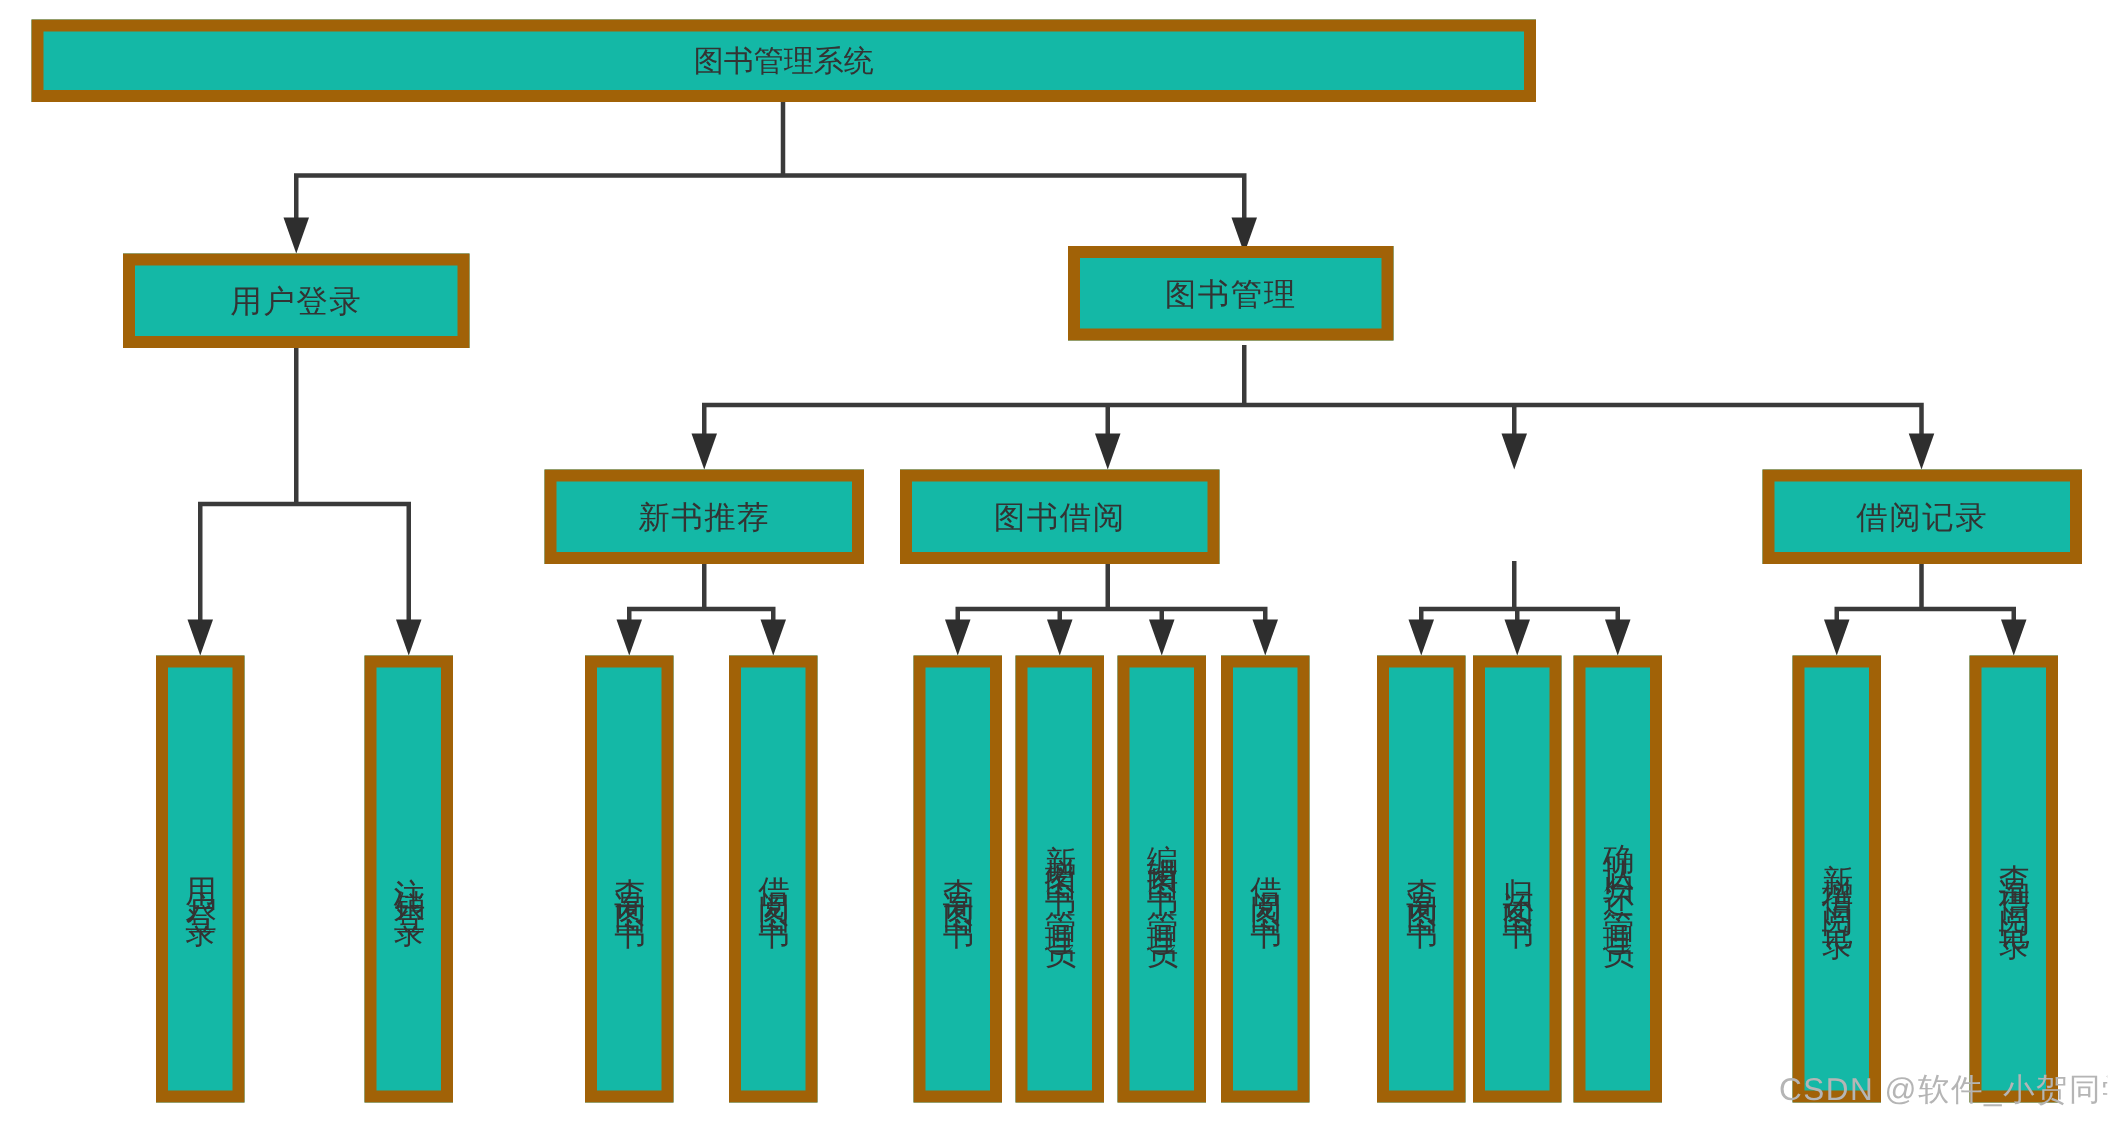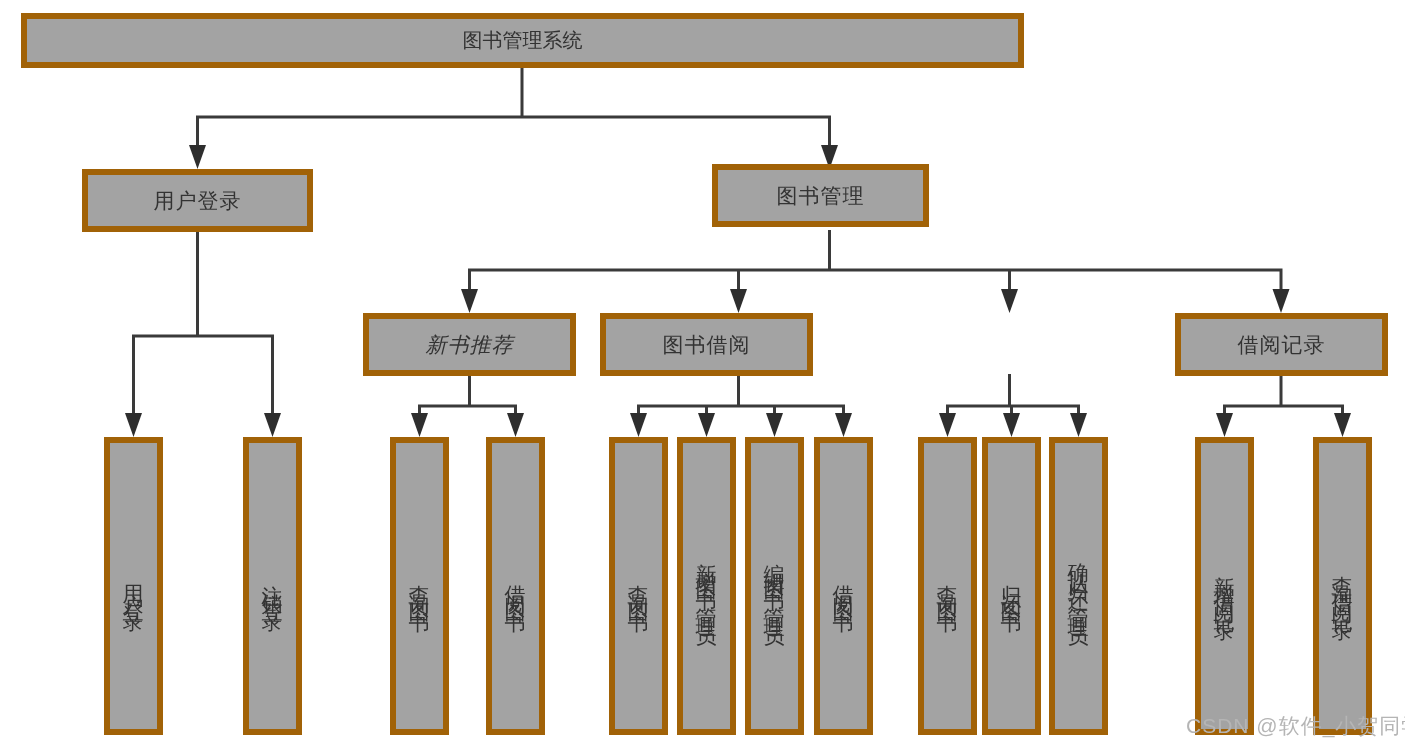--- a/index.html
+++ b/index.html
@@ -9,7 +9,7 @@
   }
   .connectors{position:absolute;left:0;top:0;pointer-events:none;}
   .box{
-    position:absolute;box-sizing:border-box;border:6px solid #a16207;background:#a3a3a3;
+    position:absolute;box-sizing:border-box;border:8px solid #a16207;background:#14b8a6;
     display:flex;align-items:center;justify-content:center;z-index:1;
   }
   .hd{font-size:21px;letter-spacing:1px;}

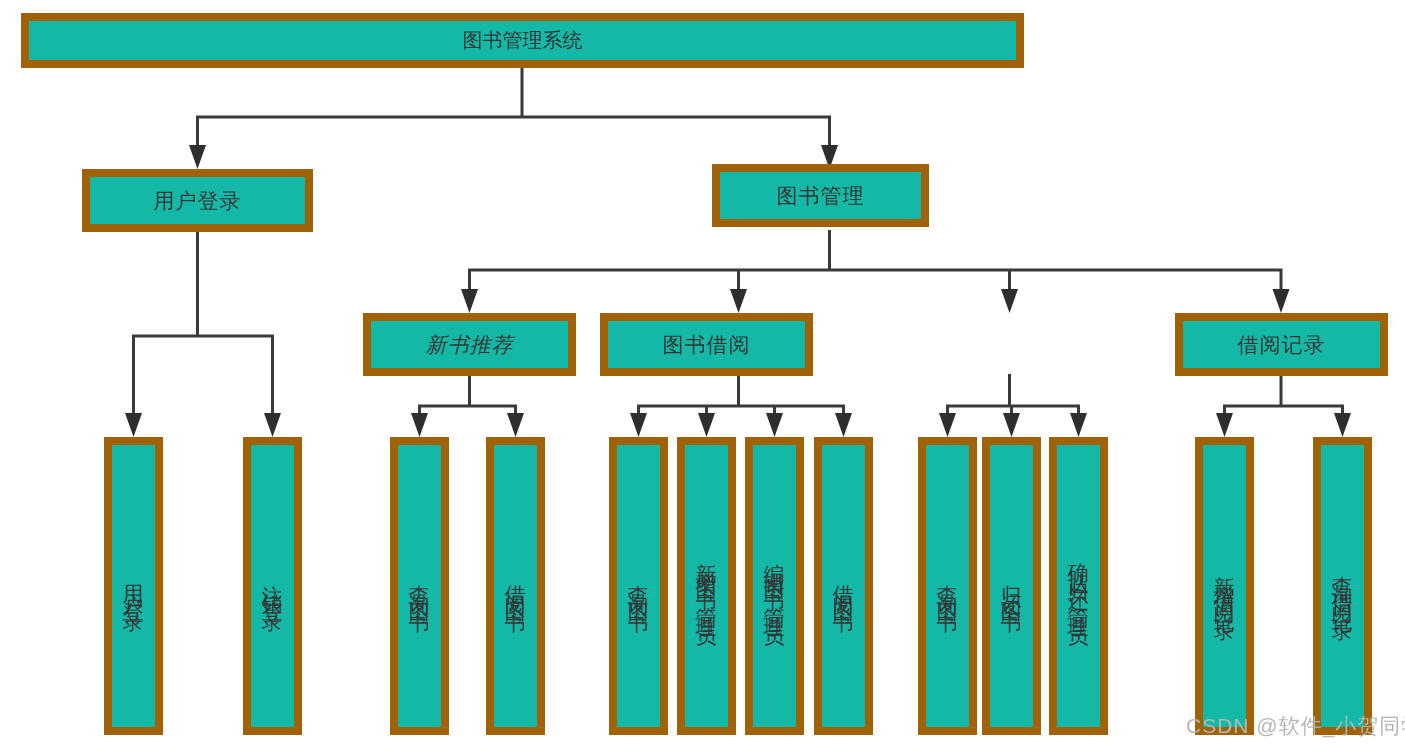--- a/index.html
+++ b/index.html
@@ -80,7 +80,7 @@
     <span class="label">图书管理</span>
   </div>
 
-  <div class="box hd" style="left:363px;top:313px;width:213px;height:63px;font-style:italic;">
+  <div class="box hd" style="left:363px;top:313px;width:213px;height:63px;">
     <span class="label">新书推荐</span>
   </div>
   <div class="box hd" style="left:600px;top:313px;width:213px;height:63px;">

